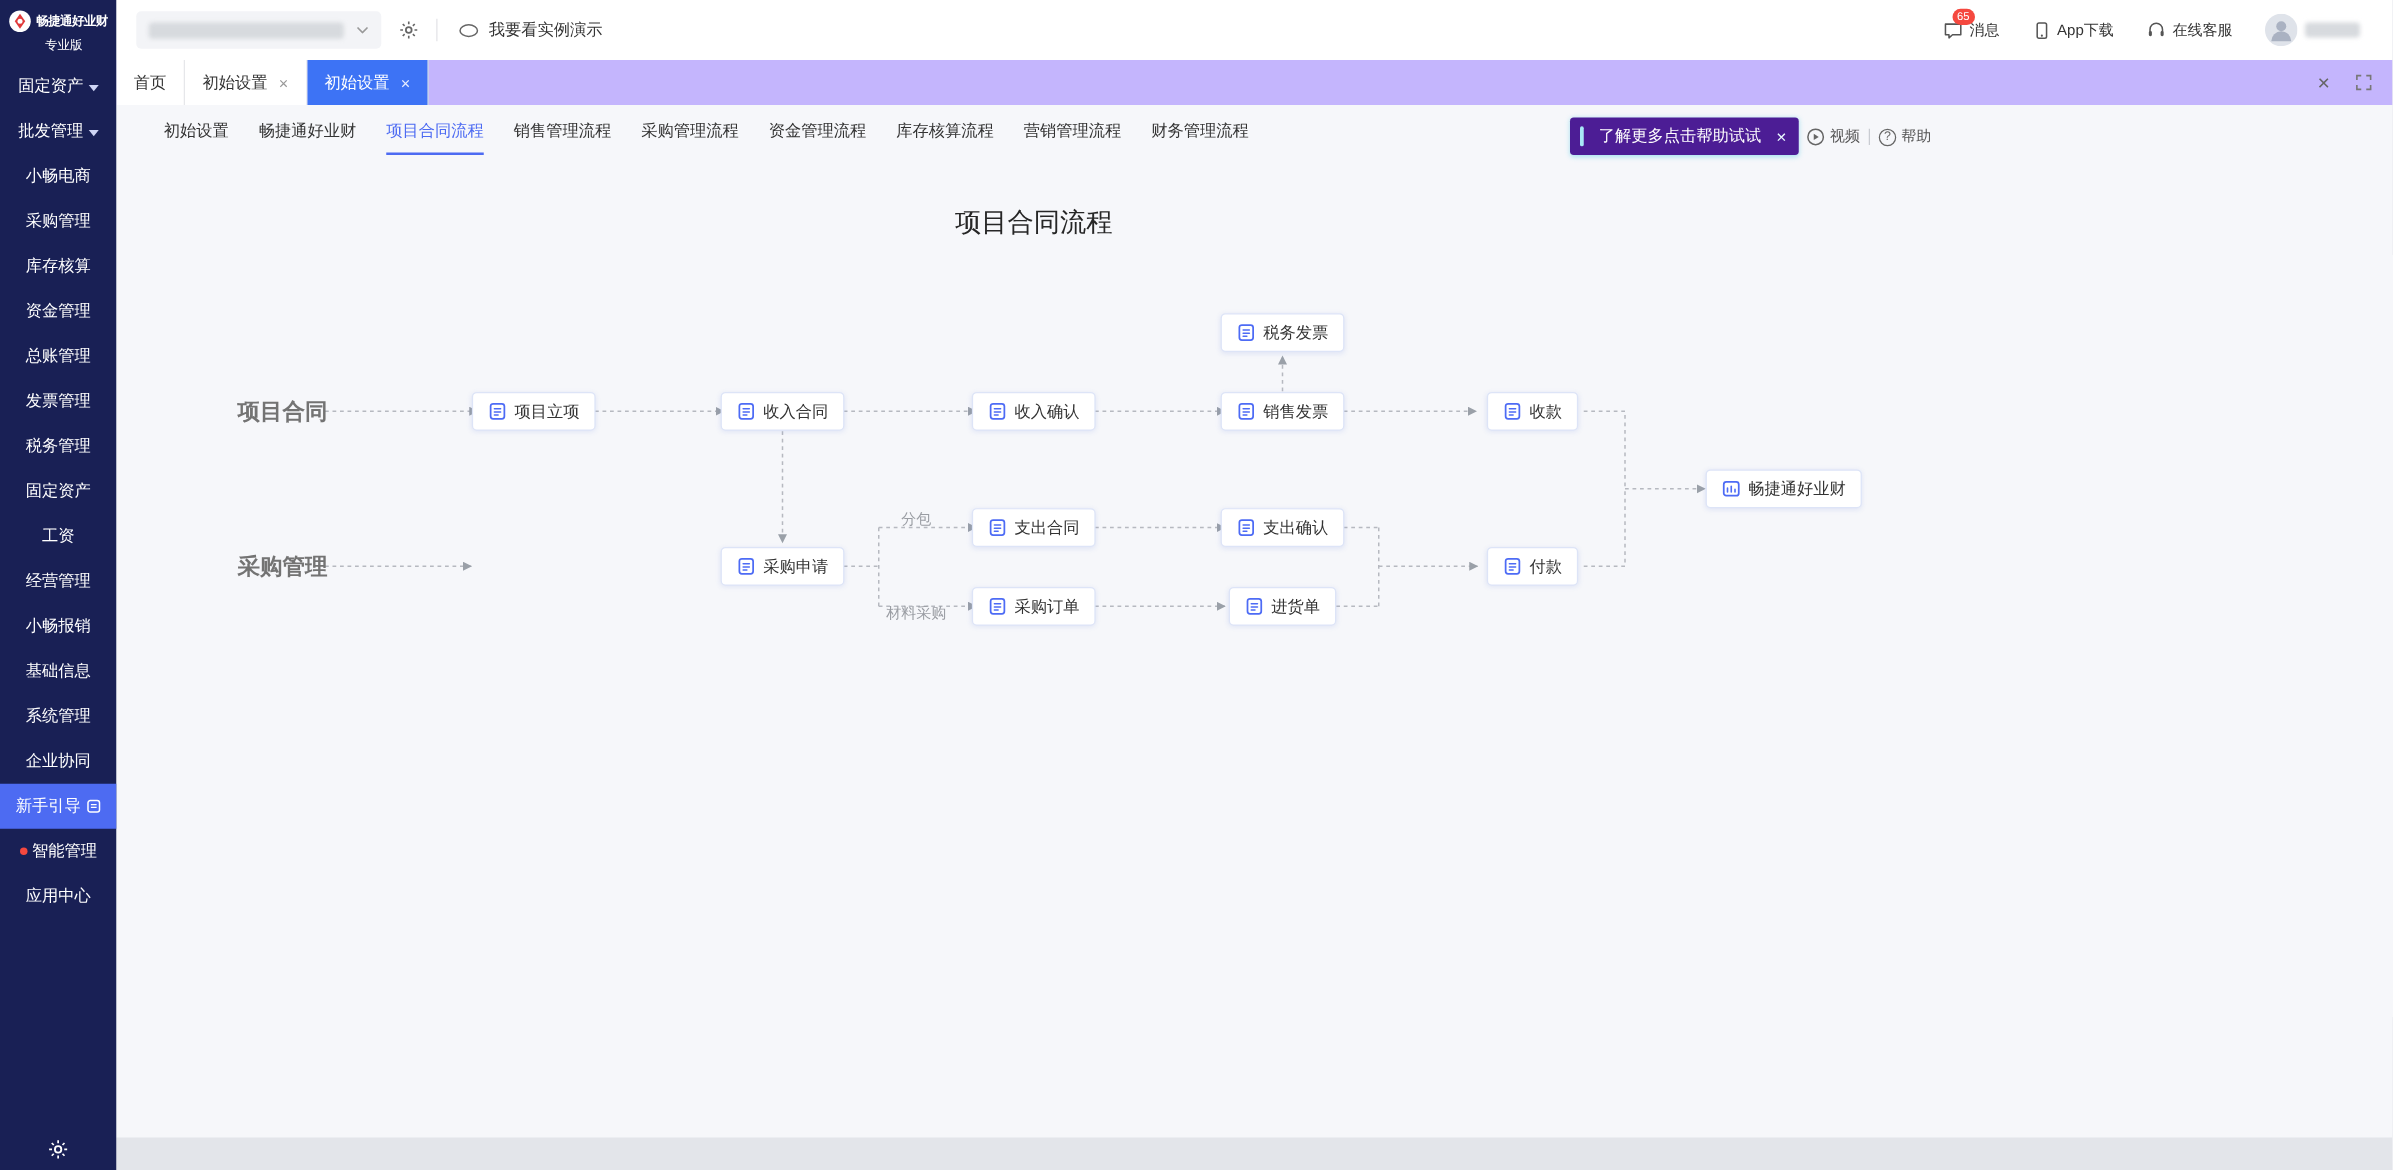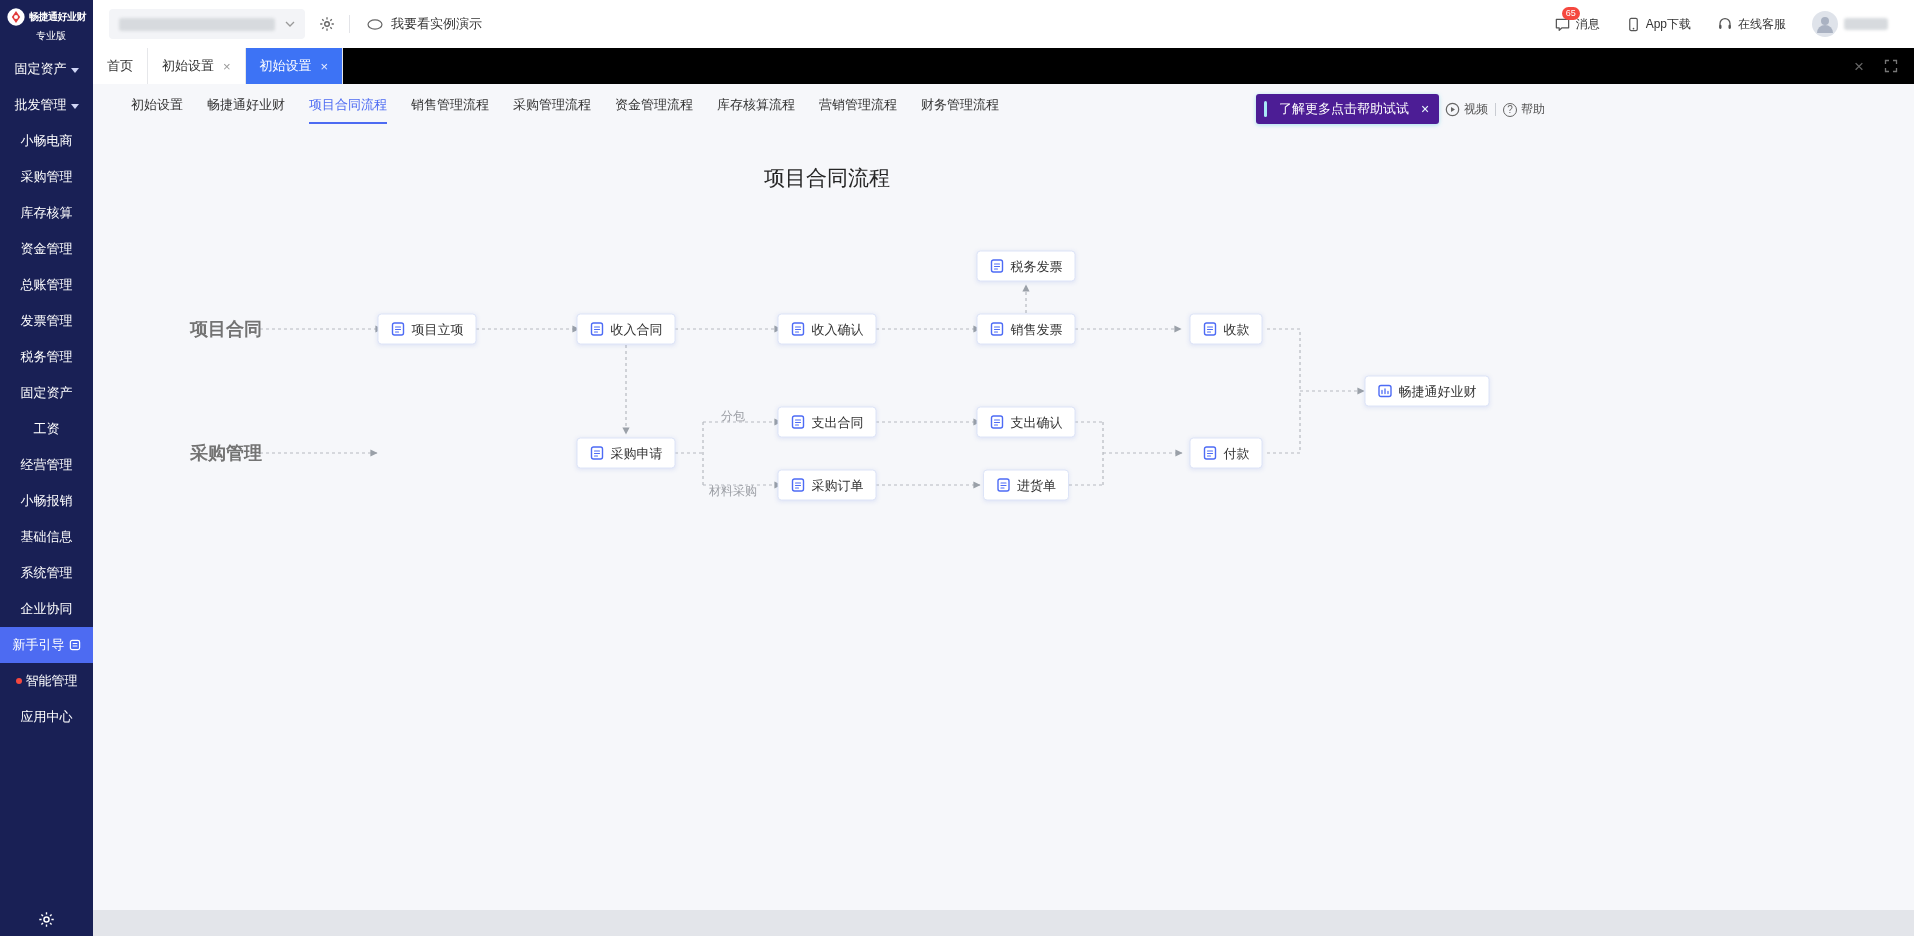--- a/index.html
+++ b/index.html
@@ -34,7 +34,7 @@
   .user-redacted { width:44px; height:12px; }
 
   
-  .tabbar { position:absolute; left:93px; top:48px; right:0; height:36px; background:#000000; display:flex; align-items:stretch; z-index:20; }
+  .tabbar { position:absolute; left:93px; top:48px; right:0; height:36px; background:#c4b5fd; display:flex; align-items:stretch; z-index:20; }
   .tab { display:flex; align-items:center; gap:9px; padding:0 14px; font-size:13px; color:#333; background:#fff; border-right:1px solid #e6e7ea; cursor:pointer; }
   .tab.active { background:#3d73f5; color:#fff; }
   .tab-close { font-size:13px; color:#999; line-height:1; cursor:pointer; }

